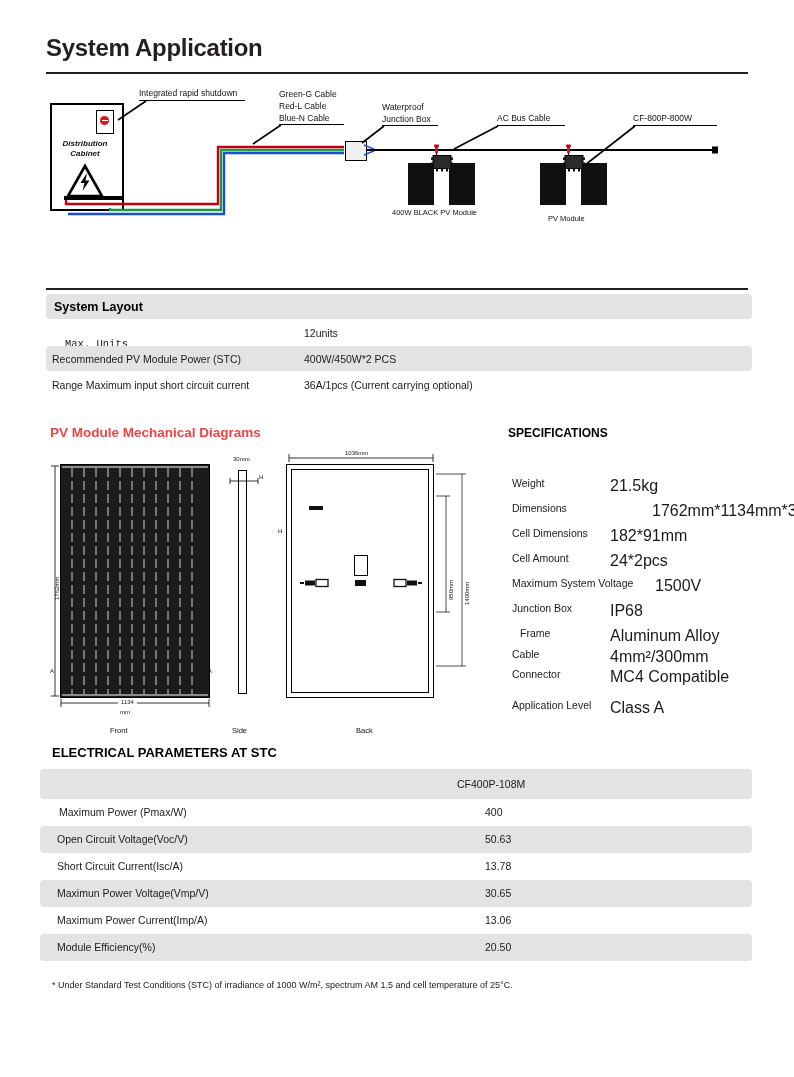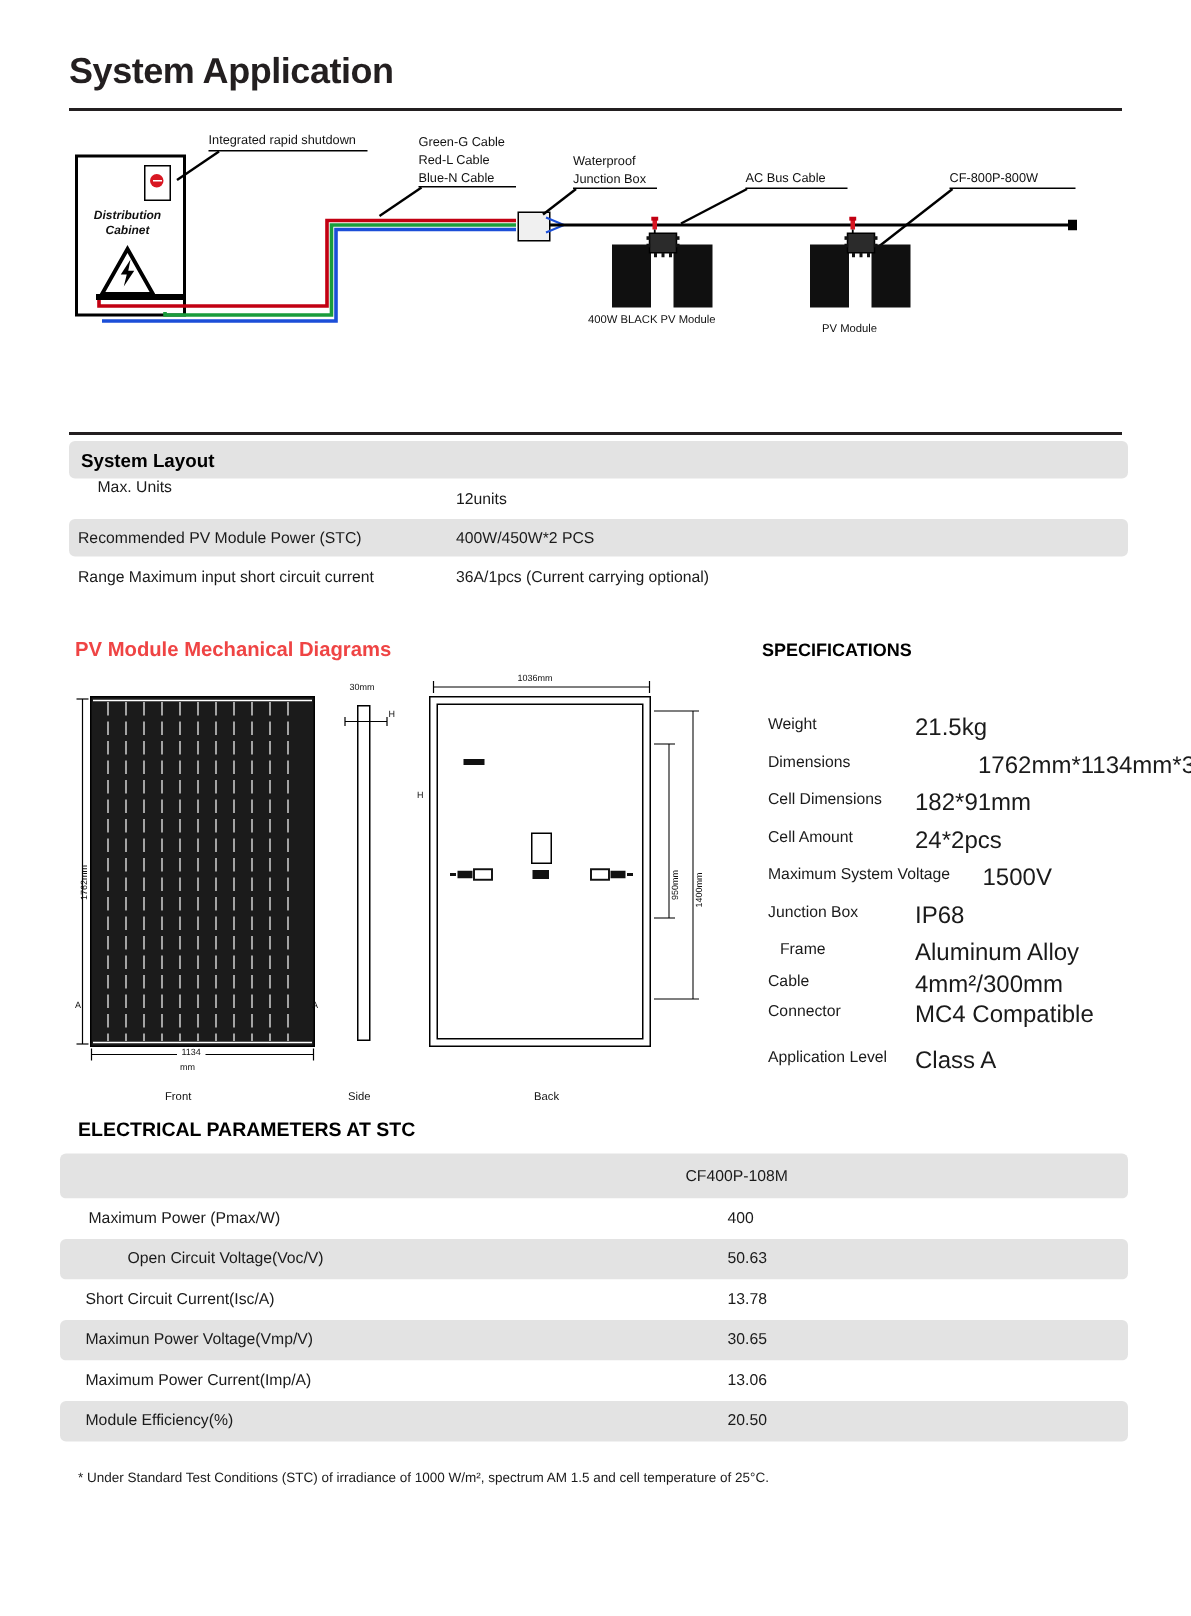--- a/index.html
+++ b/index.html
@@ -242,7 +242,7 @@
     <div class="sec-title" style="left:54px; top:300px;">System  Layout</div>
 
     <div class="band white" style="left:46px; top:320px; width:706px; height:25px;"></div>
-    <div class="row-label" style="left:65px; top:319px;">Max. Units</div>
+    <div class="row-label" style="left:65px; top:338px;font-family:Liberation Mono, monospace;">Max. Units</div>
     <div class="row-value" style="left:304px; top:327px;">12units</div>
 
     <div class="band" style="left:46px; top:346px; width:706px; height:25px;"></div>

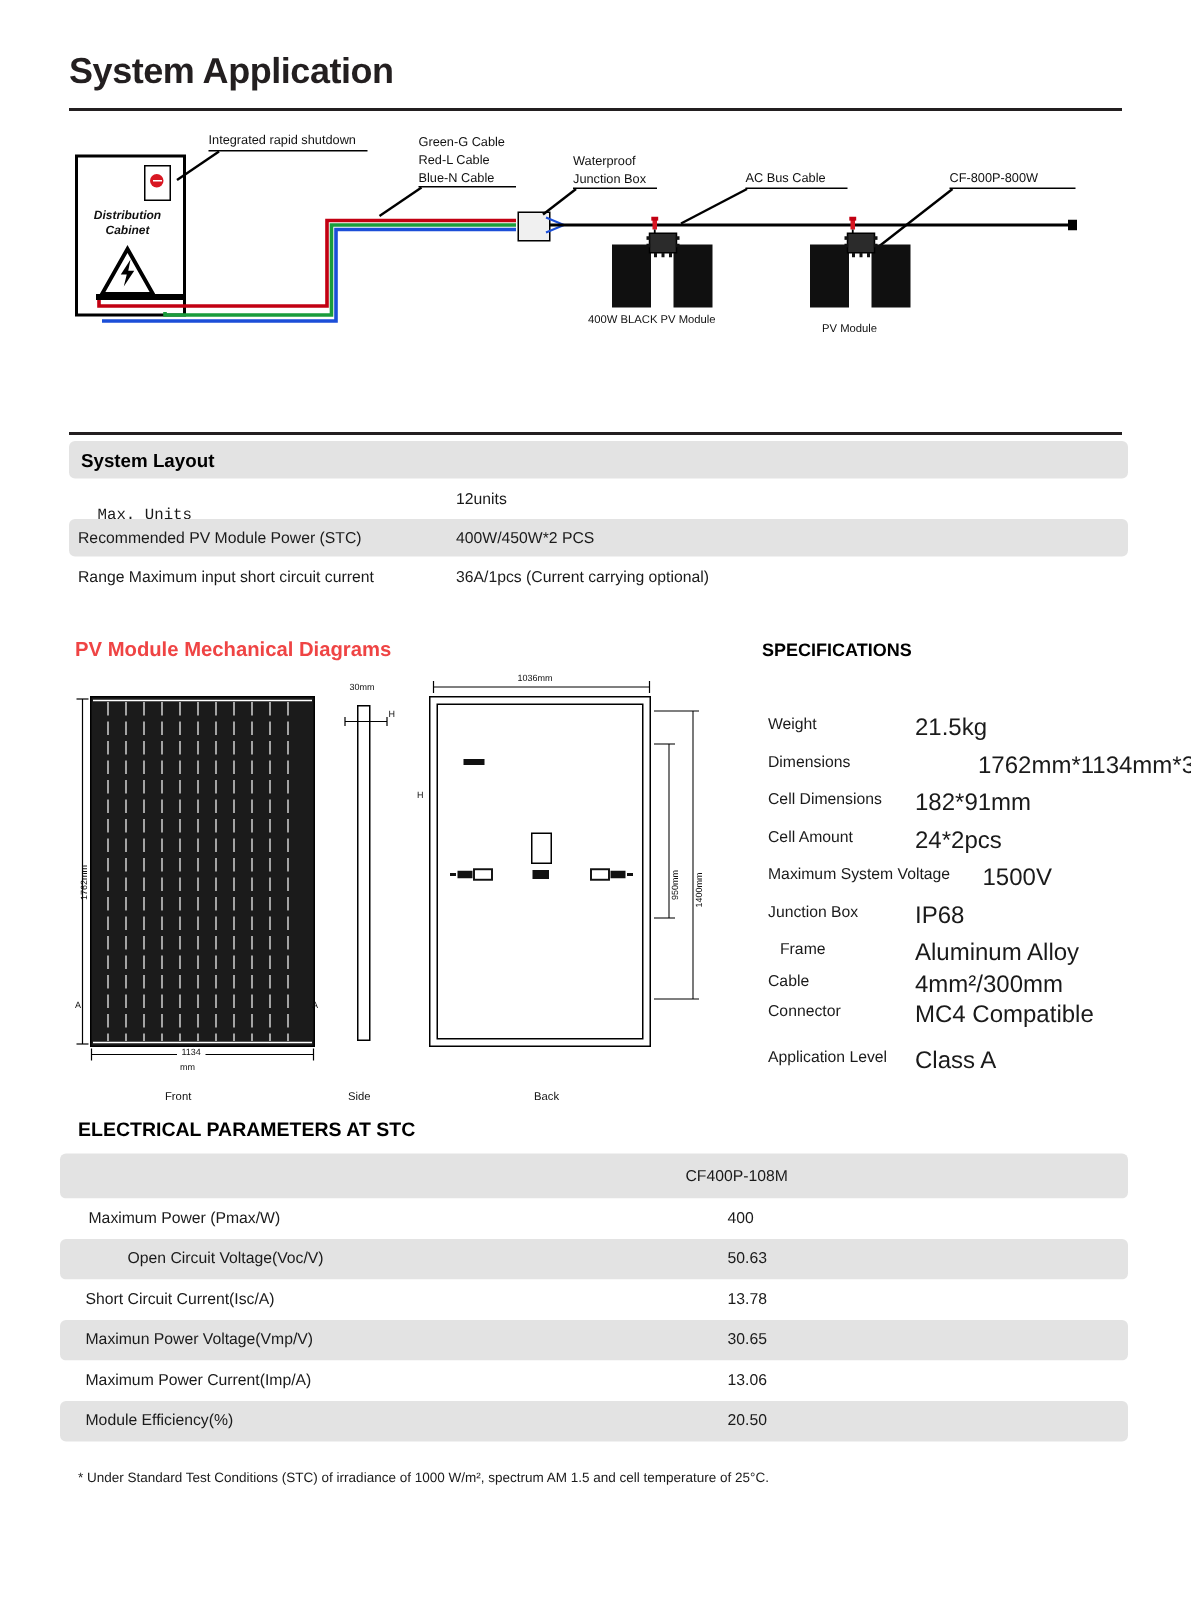--- a/index.html
+++ b/index.html
@@ -397,7 +397,7 @@
     <div class="row-value" style="left:485px; top:806px;">400</div>
 
     <div class="band" style="left:40px; top:826px; width:712px; height:27px;"></div>
-    <div class="row-label" style="left:57px; top:833px;margin-left:28px;">Open Circuit Voltage(Voc/V)</div>
+    <div class="row-label" style="left:57px; top:833px;">Open Circuit Voltage(Voc/V)</div>
     <div class="row-value" style="left:485px; top:833px;">50.63</div>
 
     <div class="band white" style="left:40px; top:853px; width:712px; height:27px;"></div>

